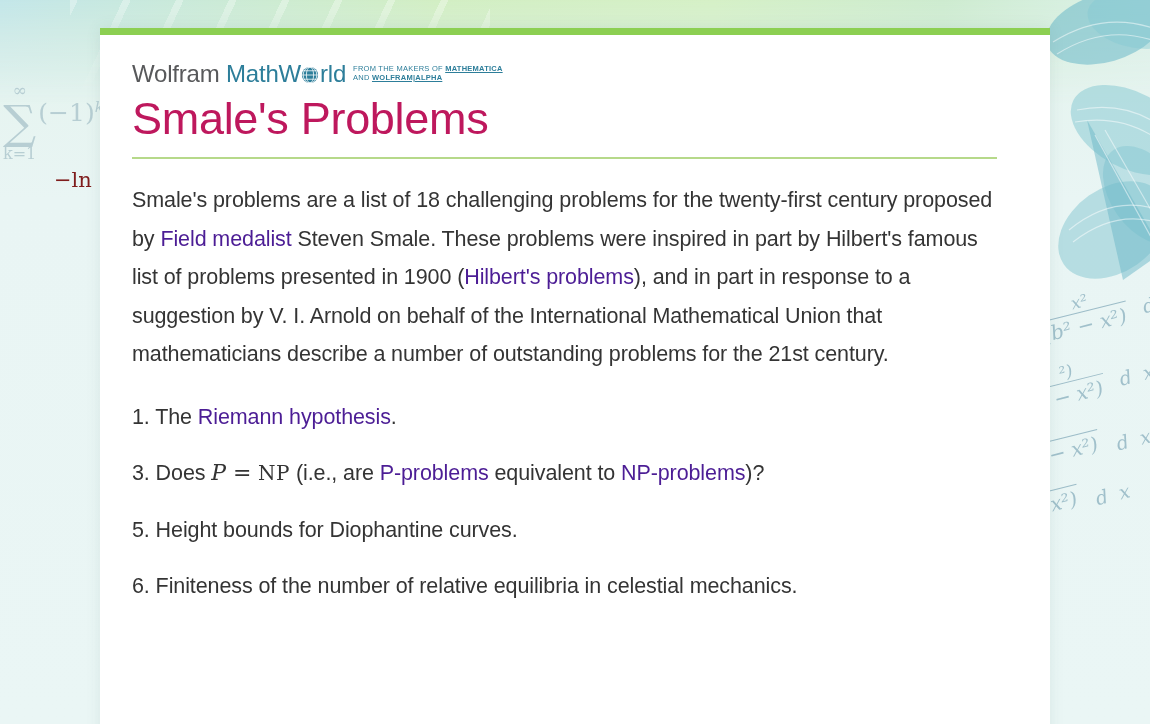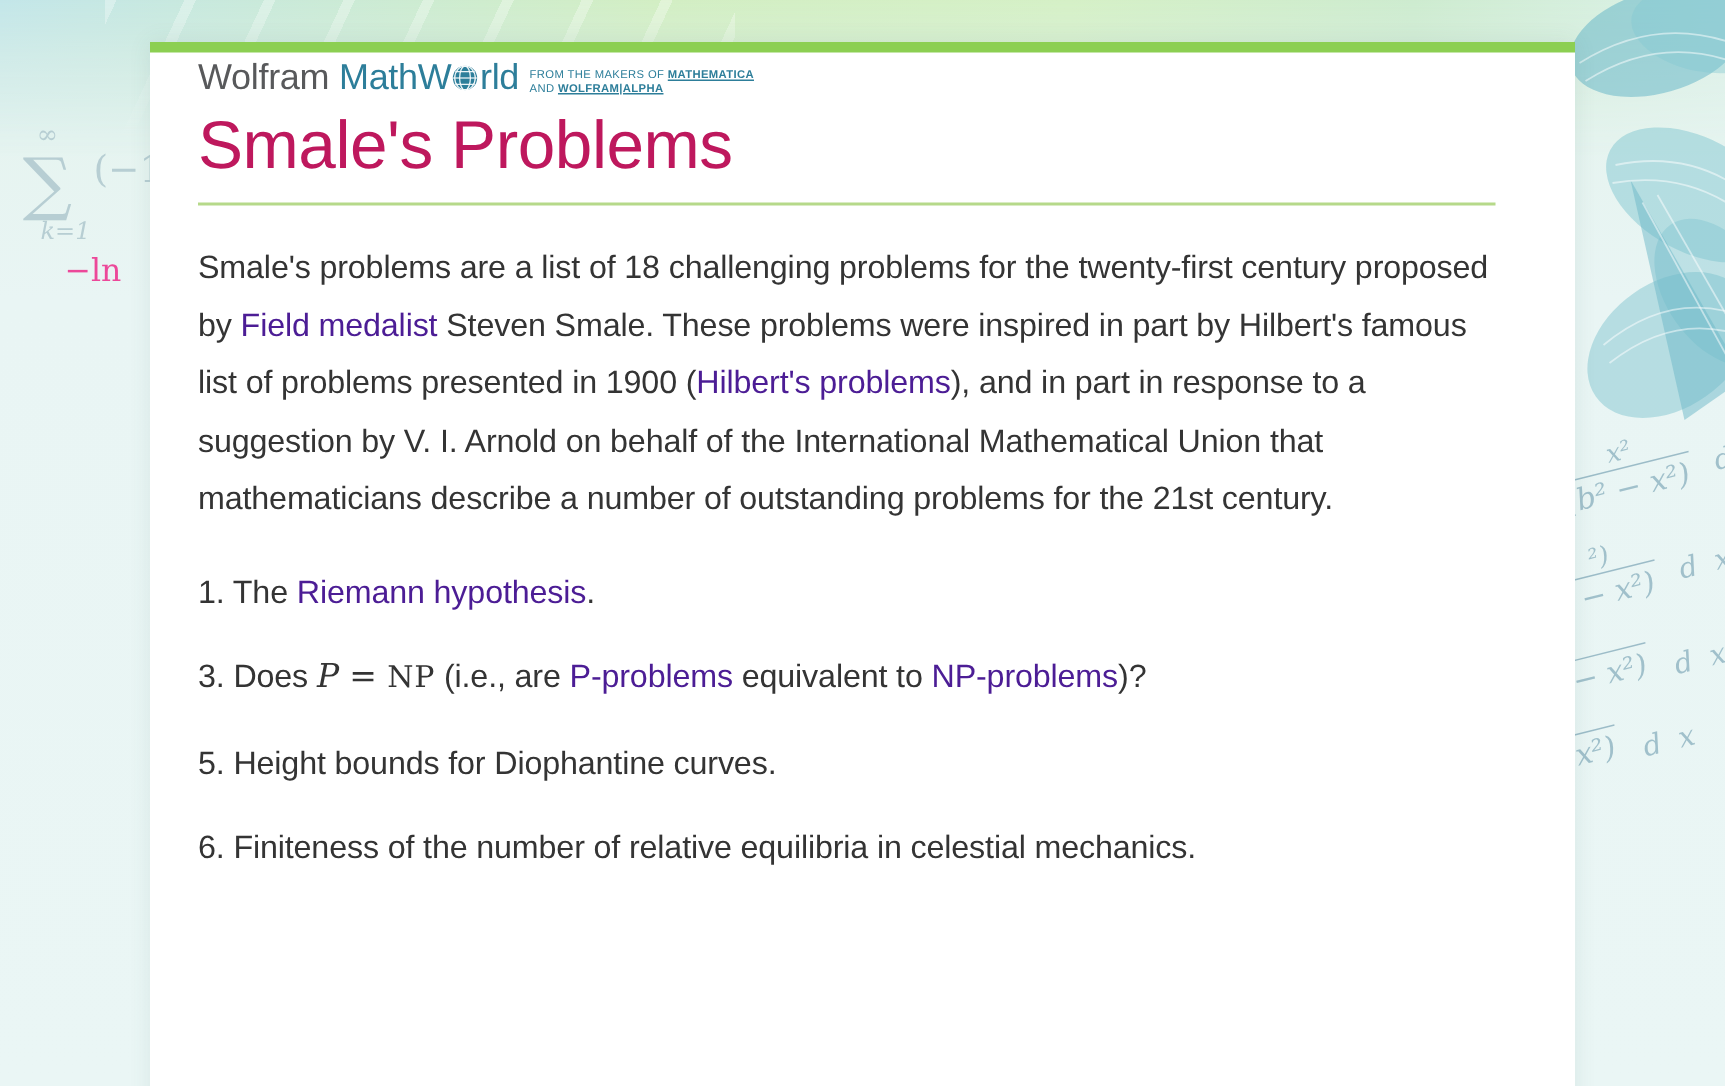--- a/index.html
+++ b/index.html
@@ -62,7 +62,7 @@
   .card-inner{padding:0 53px 0 32px;}
 
   
-  .logo-row{display:flex;align-items:center;margin-top:4px;cursor:pointer;}
+  .logo-row{display:flex;align-items:flex-start;margin-top:26px;cursor:pointer;}
   .logo-main{font-size:24px;line-height:26px;letter-spacing:-0.2px;white-space:nowrap;}
   .logo-wolfram{color:#58595b;}
   .logo-math{color:#2d7e9a;}

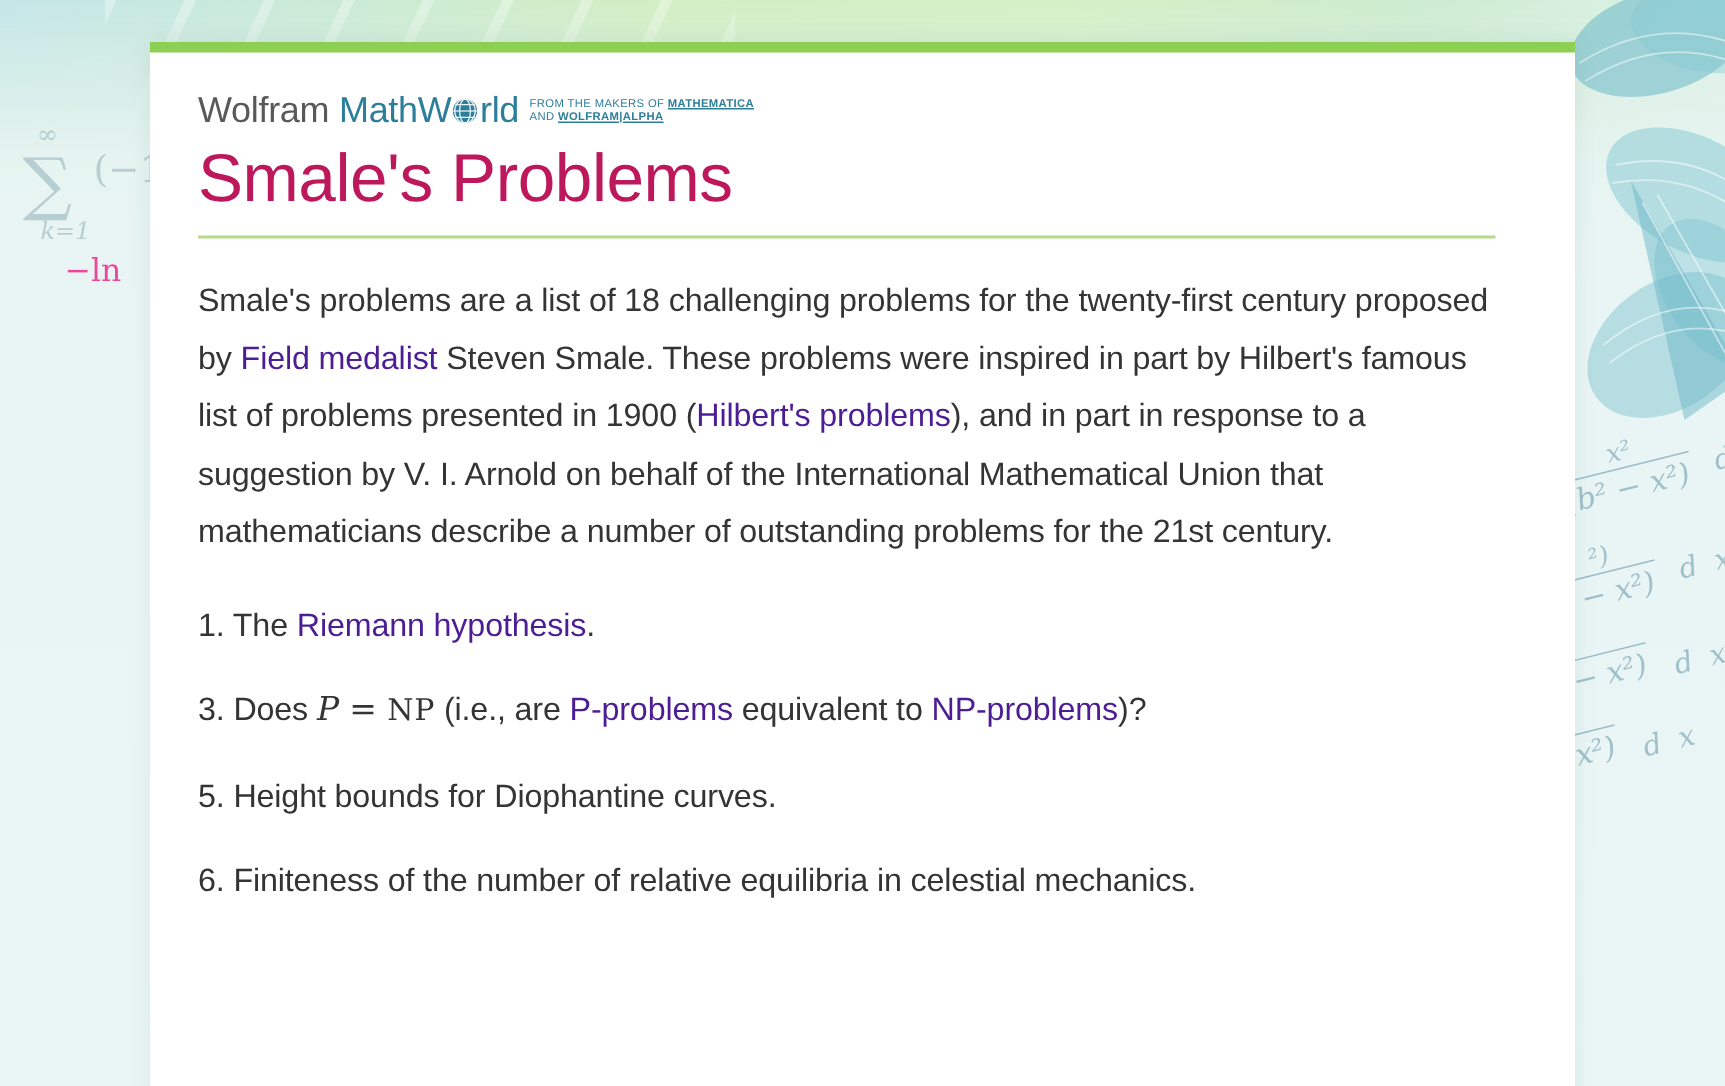--- a/index.html
+++ b/index.html
@@ -31,7 +31,7 @@
   .sigma-col{display:flex;flex-direction:column;align-items:center;line-height:1;}
   .sigma-inf{font-size:17px;}
   .sigma{font-size:46px;line-height:46px;}
-  .sigma-lower{font-size:16px;font-style:italic;margin-top:1px;margin-left:24px;}
+  .sigma-lower{font-size:16px;margin-top:1px;}
   .sum-body{font-size:25px;margin-top:16px;margin-left:2px;}
   .sum-sup{font-size:15px;font-style:italic;vertical-align:9px;letter-spacing:1px;}
   .bg-ln{

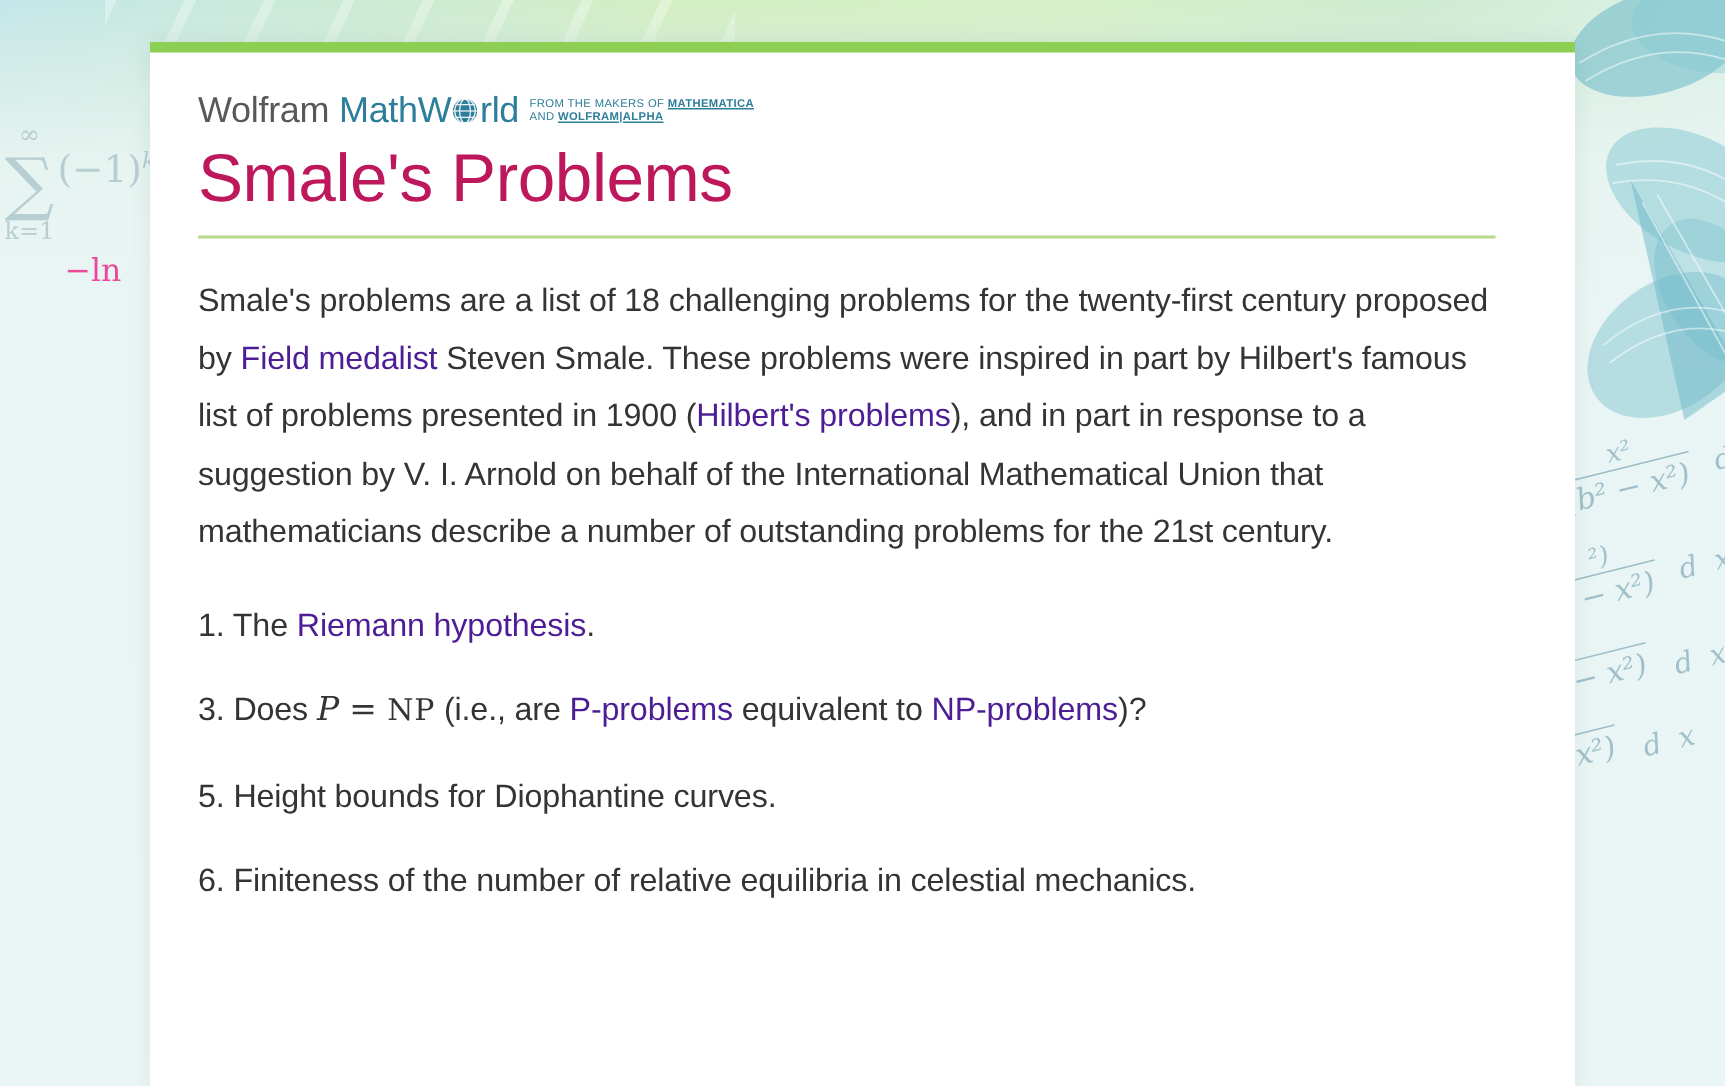--- a/index.html
+++ b/index.html
@@ -35,8 +35,8 @@
   .sum-body{font-size:25px;margin-top:16px;margin-left:2px;}
   .sum-sup{font-size:15px;font-style:italic;vertical-align:9px;letter-spacing:1px;}
   .bg-ln{
-    position:absolute;left:43px;top:168px;z-index:1;font-size:21px;
-    color:#ec4899;font-family:"DejaVu Serif", serif;
+    position:absolute;left:54px;top:168px;z-index:1;font-size:21px;
+    color:#7f1d1d;font-family:"DejaVu Serif", serif;
   }
   .bg-surface{position:absolute;left:1025px;top:-20px;z-index:1;}
   .frag{

